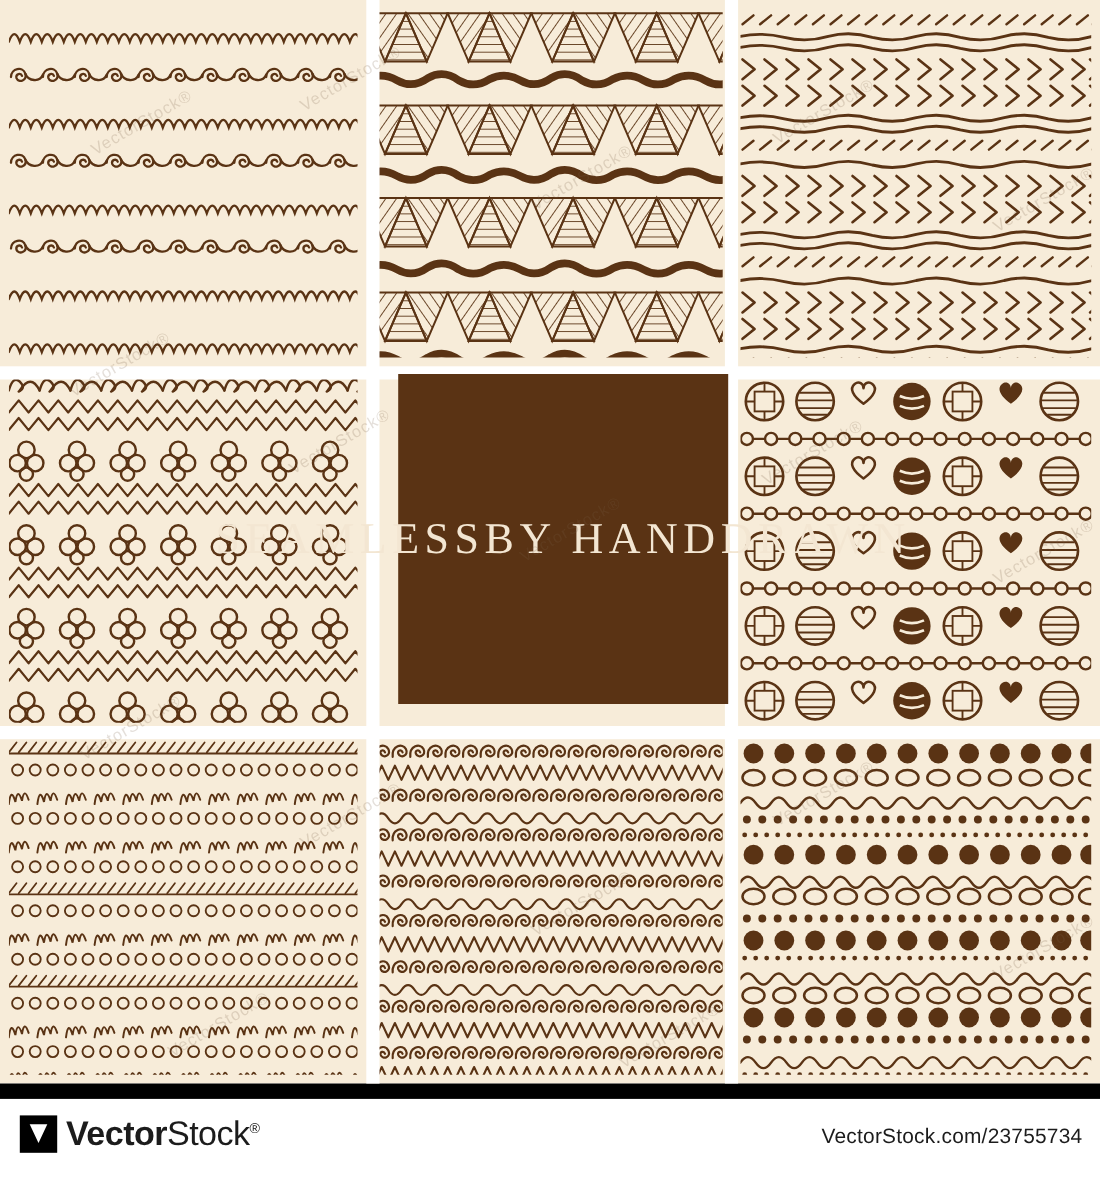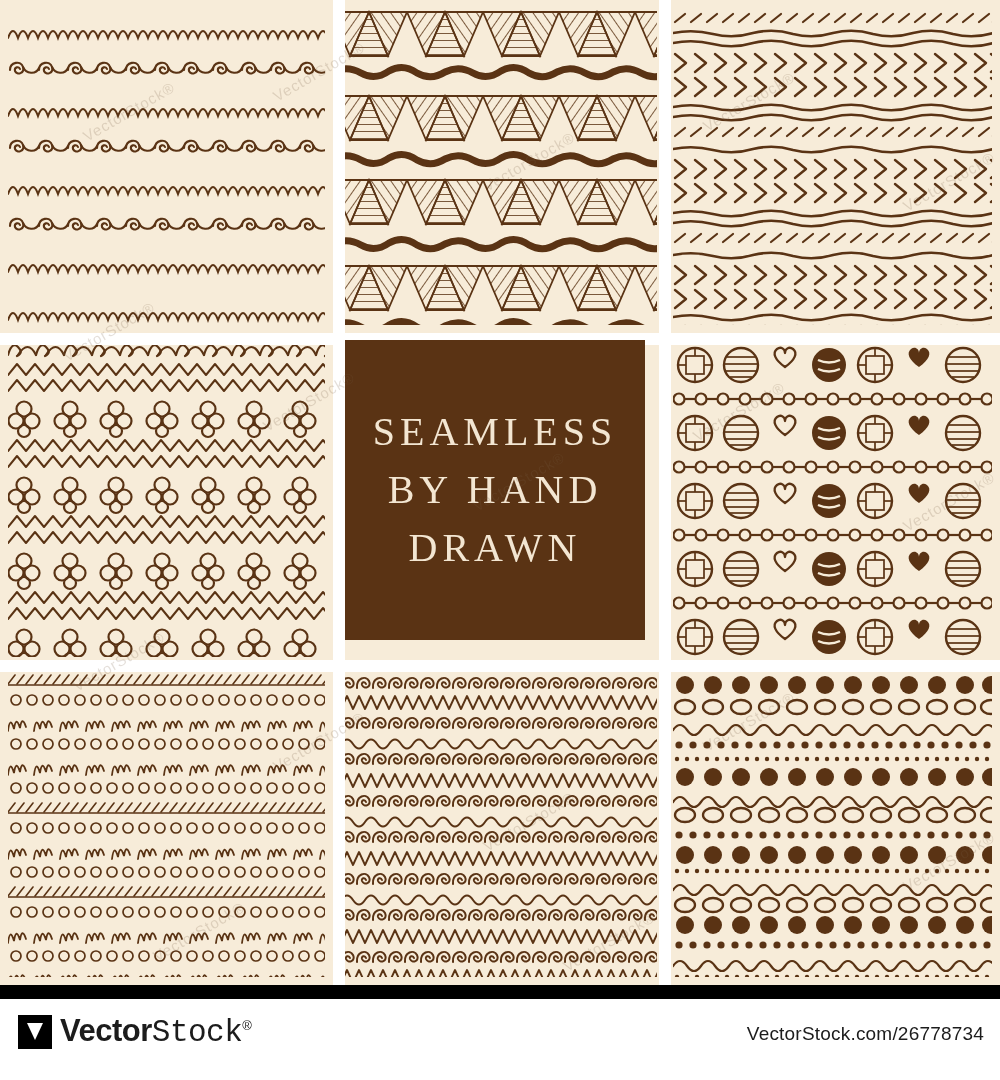--- a/index.html
+++ b/index.html
@@ -80,14 +80,14 @@
   
   #center-block {
     position: absolute;
-    left: 345px;
+    left: 362px;
     top: 340px;
     width: 300px;
     height: 300px;
     background: #5a3314;
     z-index: 8;
     display: flex;
-    flex-direction: column;
+    flex-direction: row;
     align-items: center;
     justify-content: center;
   }

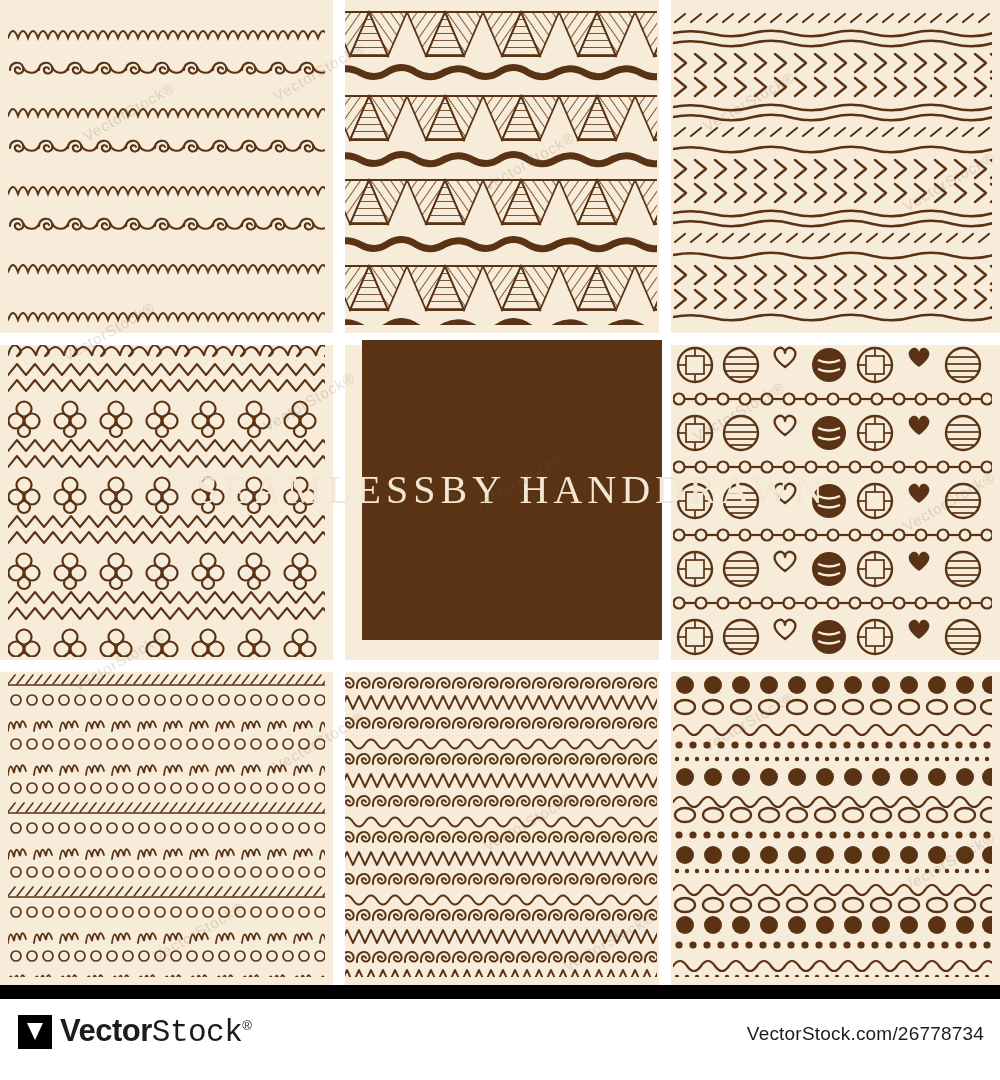--- a/index.html
+++ b/index.html
@@ -151,7 +151,7 @@
     color: #1c1c1c;
     letter-spacing: -0.5px;
   }
-  #brand .word .light { font-weight: normal; font-family: Liberation Mono, monospace; }
+  #brand .word .light { font-weight: normal; }
   #brand .reg {
     font-size: 13px;
     vertical-align: super;

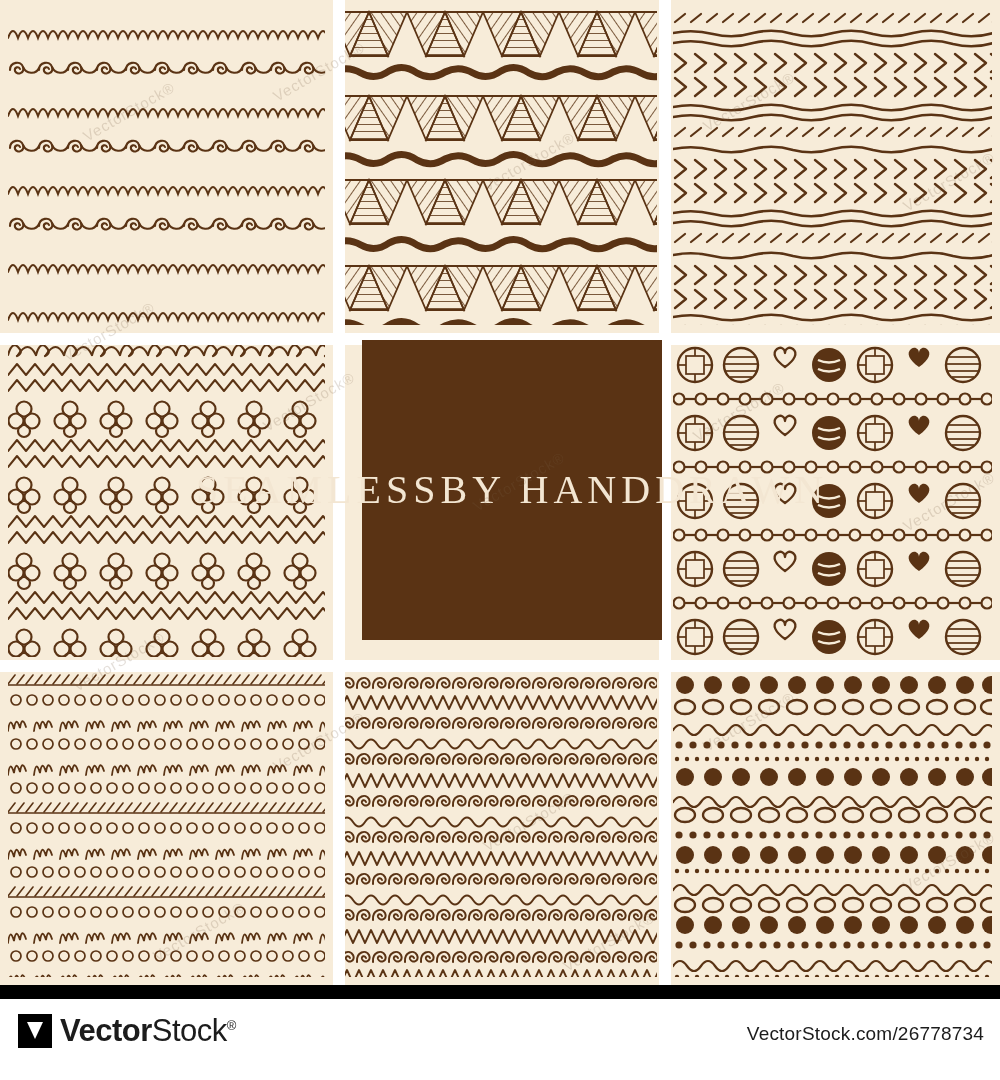--- a/index.html
+++ b/index.html
@@ -898,7 +898,7 @@
       <span class="word"><span>Vector</span><span class="light">Stock</span><span class="reg">®</span></span>
     </div>
 
-    <div id="stockid">VectorStock.com/26778734</div>
+    <div id="stockid">VectorStock.com/23755734</div>
   </div>
 
 </div>

